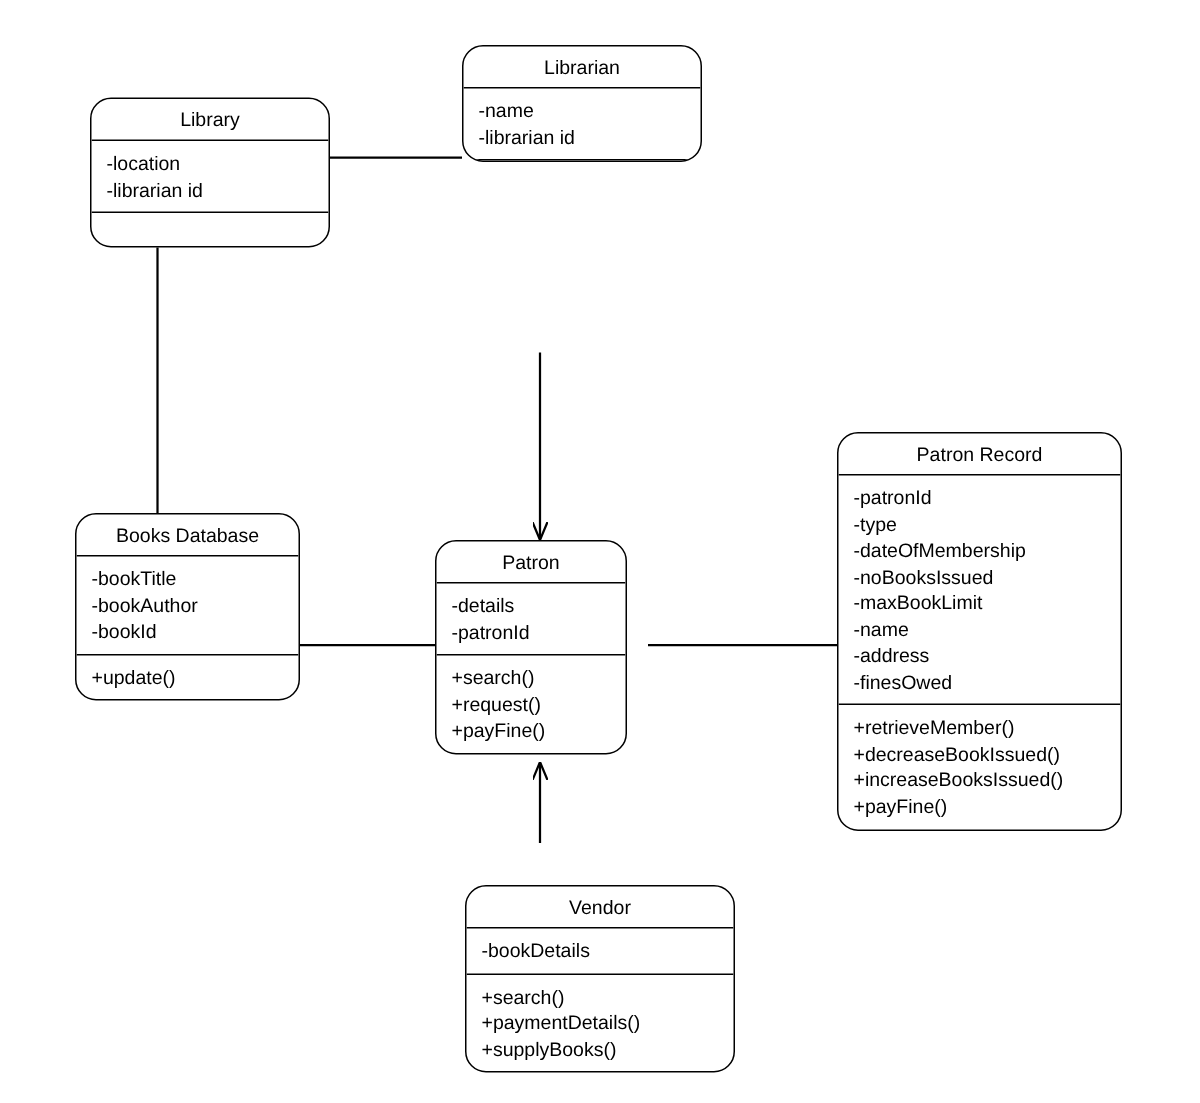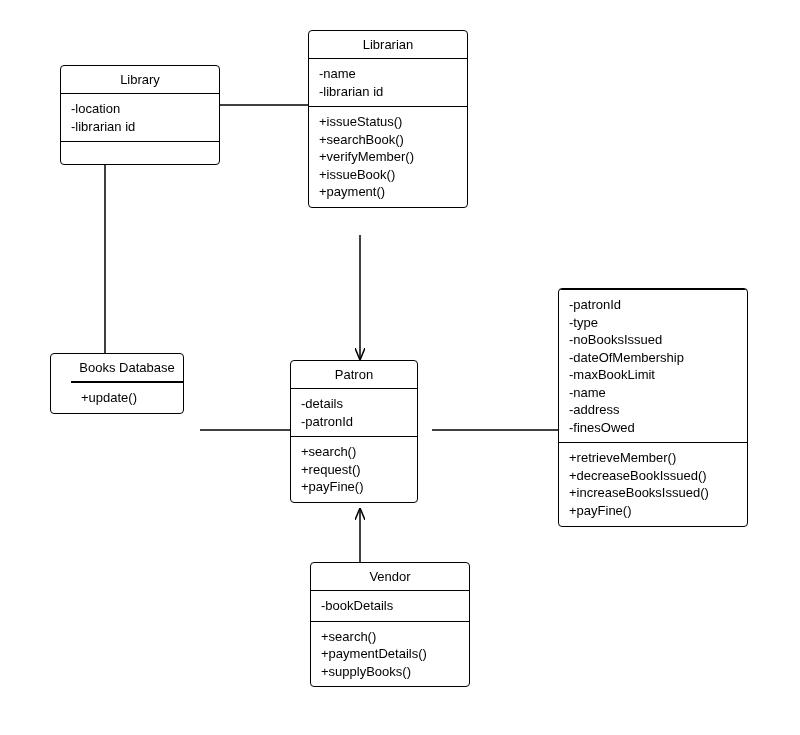--- a/index.html
+++ b/index.html
@@ -20,7 +20,7 @@
   .class-box {
     position: absolute;
     border: 1.5px solid #000;
-    border-radius: 4px;
+    border-radius: 14px;
     background: #fff;
     box-sizing: border-box;
     overflow: hidden;

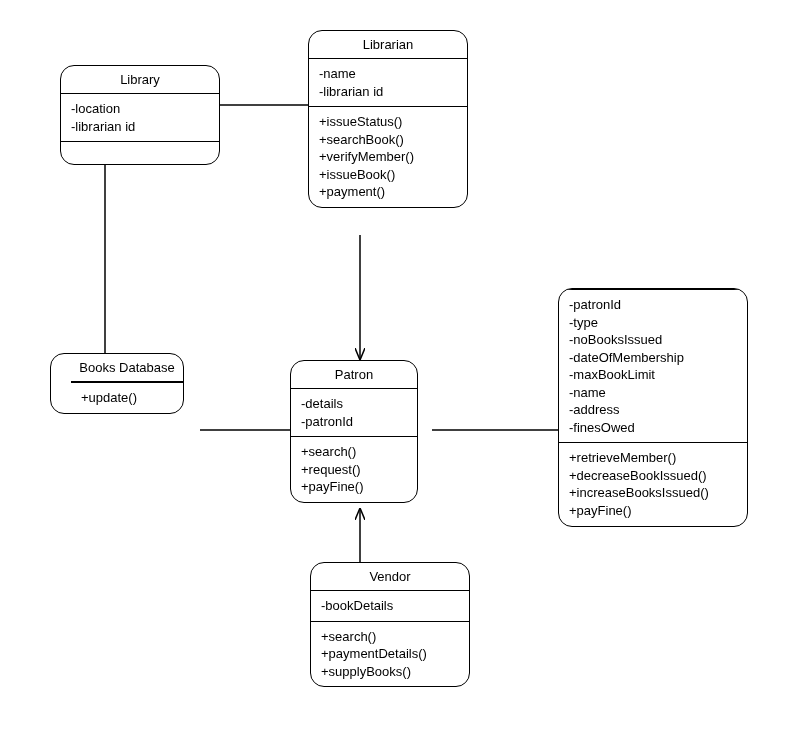--- a/index.html
+++ b/index.html
@@ -95,13 +95,6 @@
       <div>-librarian id</div>
     </div>
     <div class="divider"></div>
-    <div class="section">
-      <div>+issueStatus()</div>
-      <div>+searchBook()</div>
-      <div>+verifyMember()</div>
-      <div>+issueBook()</div>
-      <div>+payment()</div>
-    </div>
   </div>
 
   <div class="class-box" style="left:50px; top:353px; width:134px;padding-left:20px;">

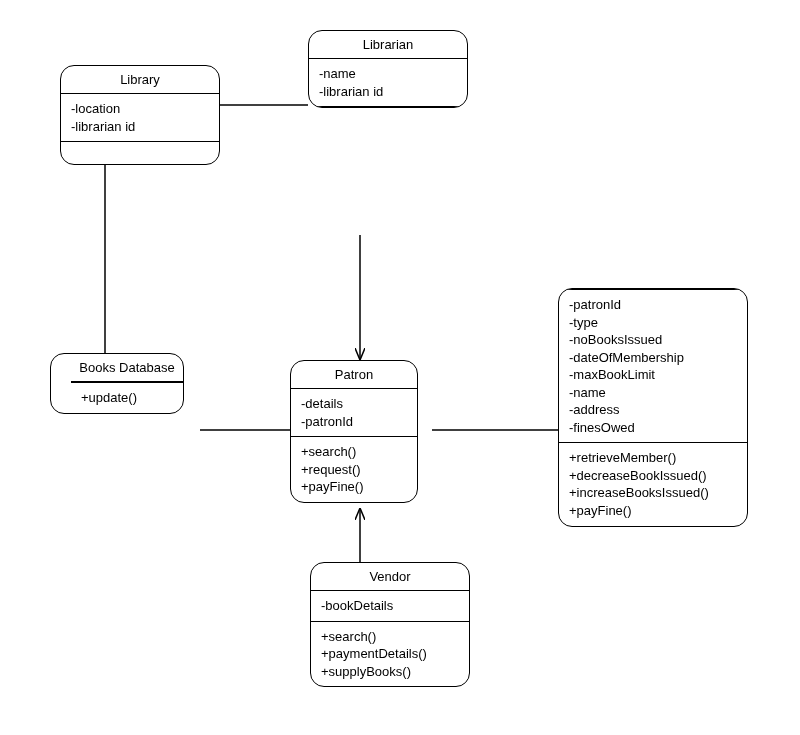--- a/index.html
+++ b/index.html
@@ -122,6 +122,7 @@
   </div>
 
   <div class="class-box" style="left:558px; top:288px; width:190px;">
+    <div class="class-title">Patron Record</div>
     <div class="divider"></div>
     <div class="section">
       <div>-patronId</div>

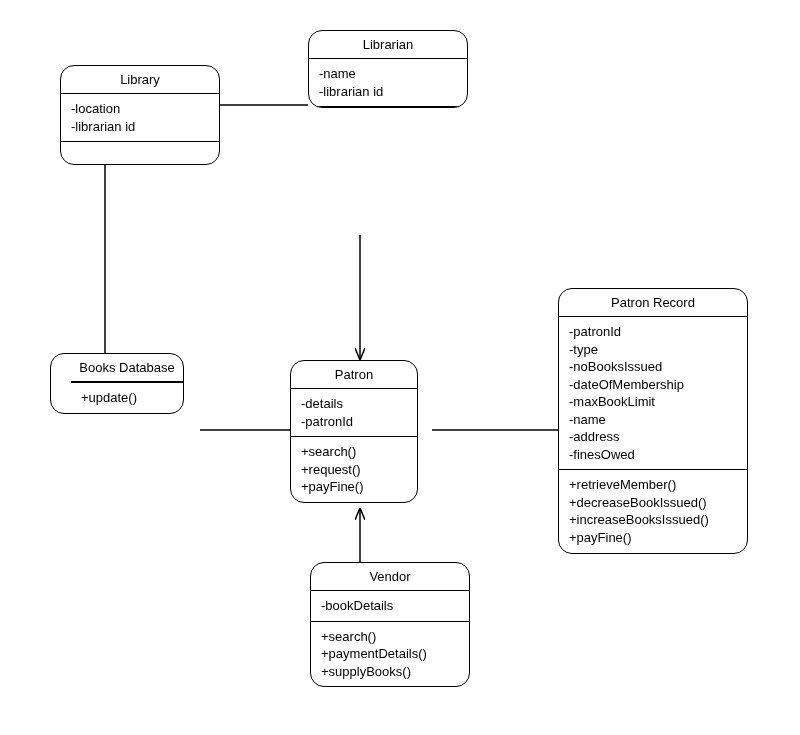--- a/index.html
+++ b/index.html
@@ -97,7 +97,7 @@
     <div class="divider"></div>
   </div>
 
-  <div class="class-box" style="left:50px; top:353px; width:134px;padding-left:20px;">
+  <div class="class-box" style="left:50px; top:342px; width:150px;">
     <div class="class-title">Books Database</div>
     <div class="divider"></div>
     <div class="divider"></div>

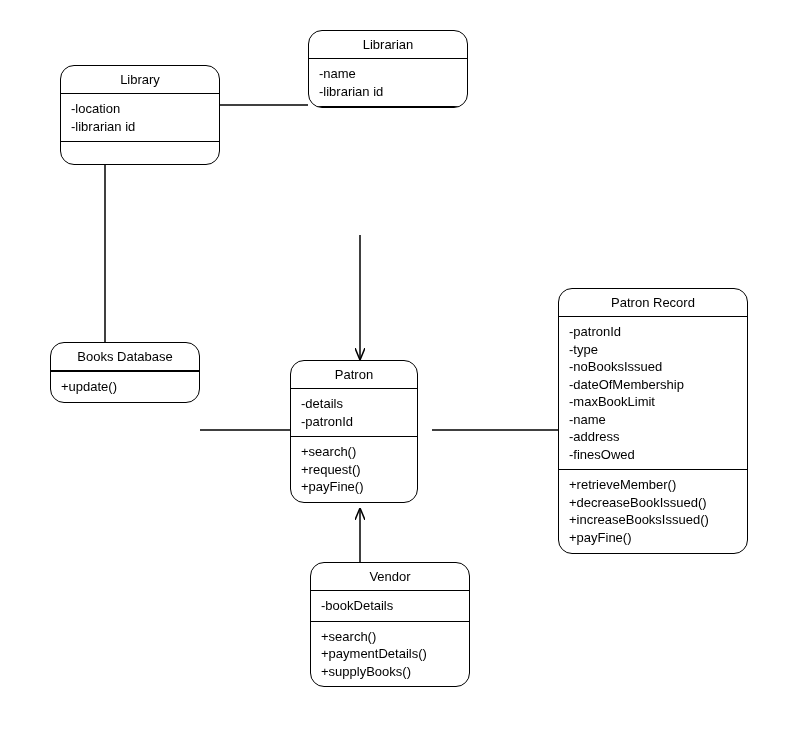--- a/index.html
+++ b/index.html
@@ -100,6 +100,11 @@
   <div class="class-box" style="left:50px; top:342px; width:150px;">
     <div class="class-title">Books Database</div>
     <div class="divider"></div>
+    <div class="section">
+      <div>-bookTitle</div>
+      <div>-bookAuthor</div>
+      <div>-bookId</div>
+    </div>
     <div class="divider"></div>
     <div class="section">
       <div>+update()</div>

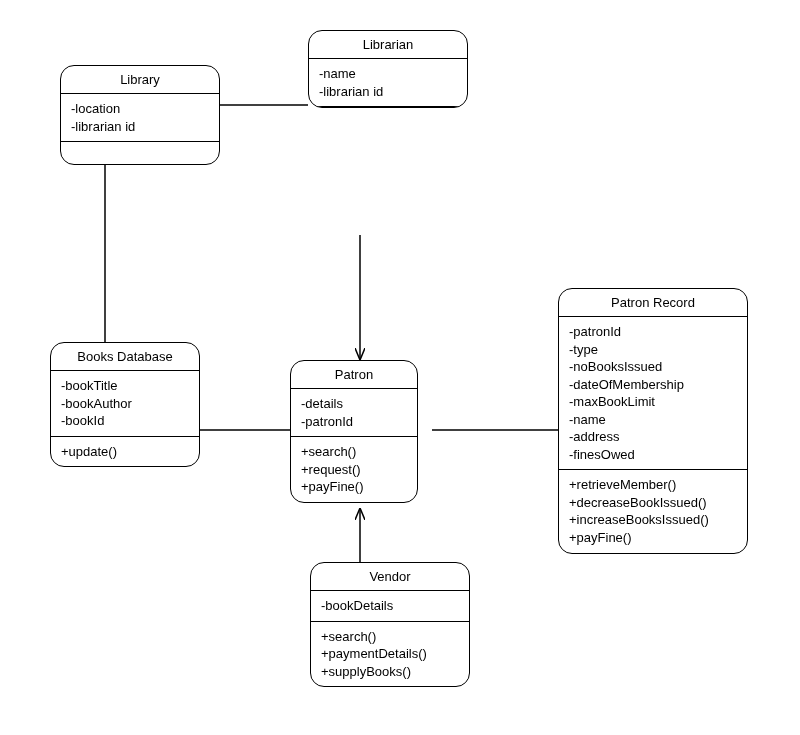--- a/index.html
+++ b/index.html
@@ -132,8 +132,8 @@
     <div class="section">
       <div>-patronId</div>
       <div>-type</div>
+      <div>-dateOfMembership</div>
       <div>-noBooksIssued</div>
-      <div>-dateOfMembership</div>
       <div>-maxBookLimit</div>
       <div>-name</div>
       <div>-address</div>

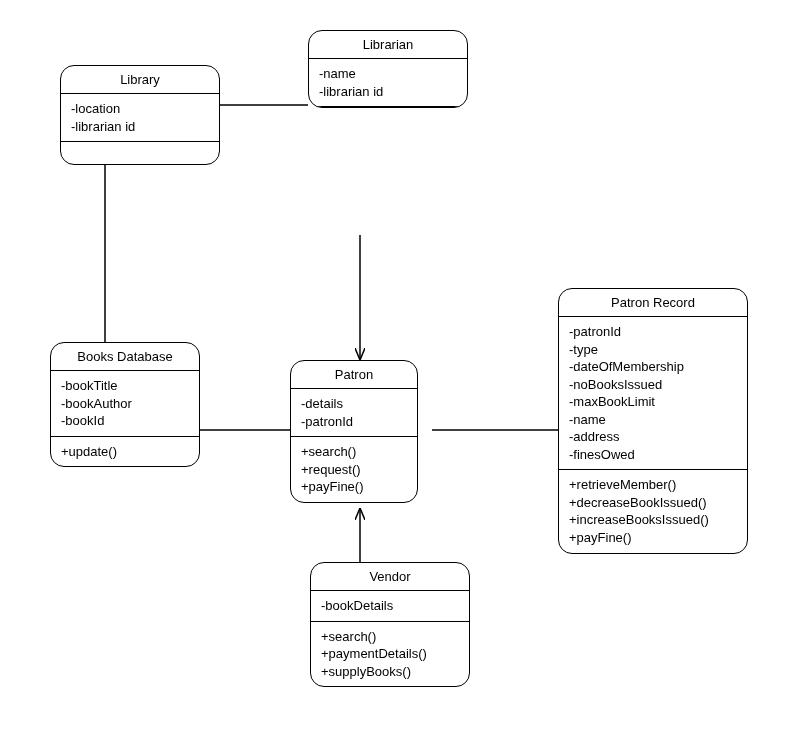--- a/index.html
+++ b/index.html
@@ -148,7 +148,7 @@
     </div>
   </div>
 
-  <div class="class-box" style="left:310px; top:562px; width:160px;">
+  <div class="class-box" style="left:310px; top:590px; width:180px;">
     <div class="class-title">Vendor</div>
     <div class="divider"></div>
     <div class="section">

